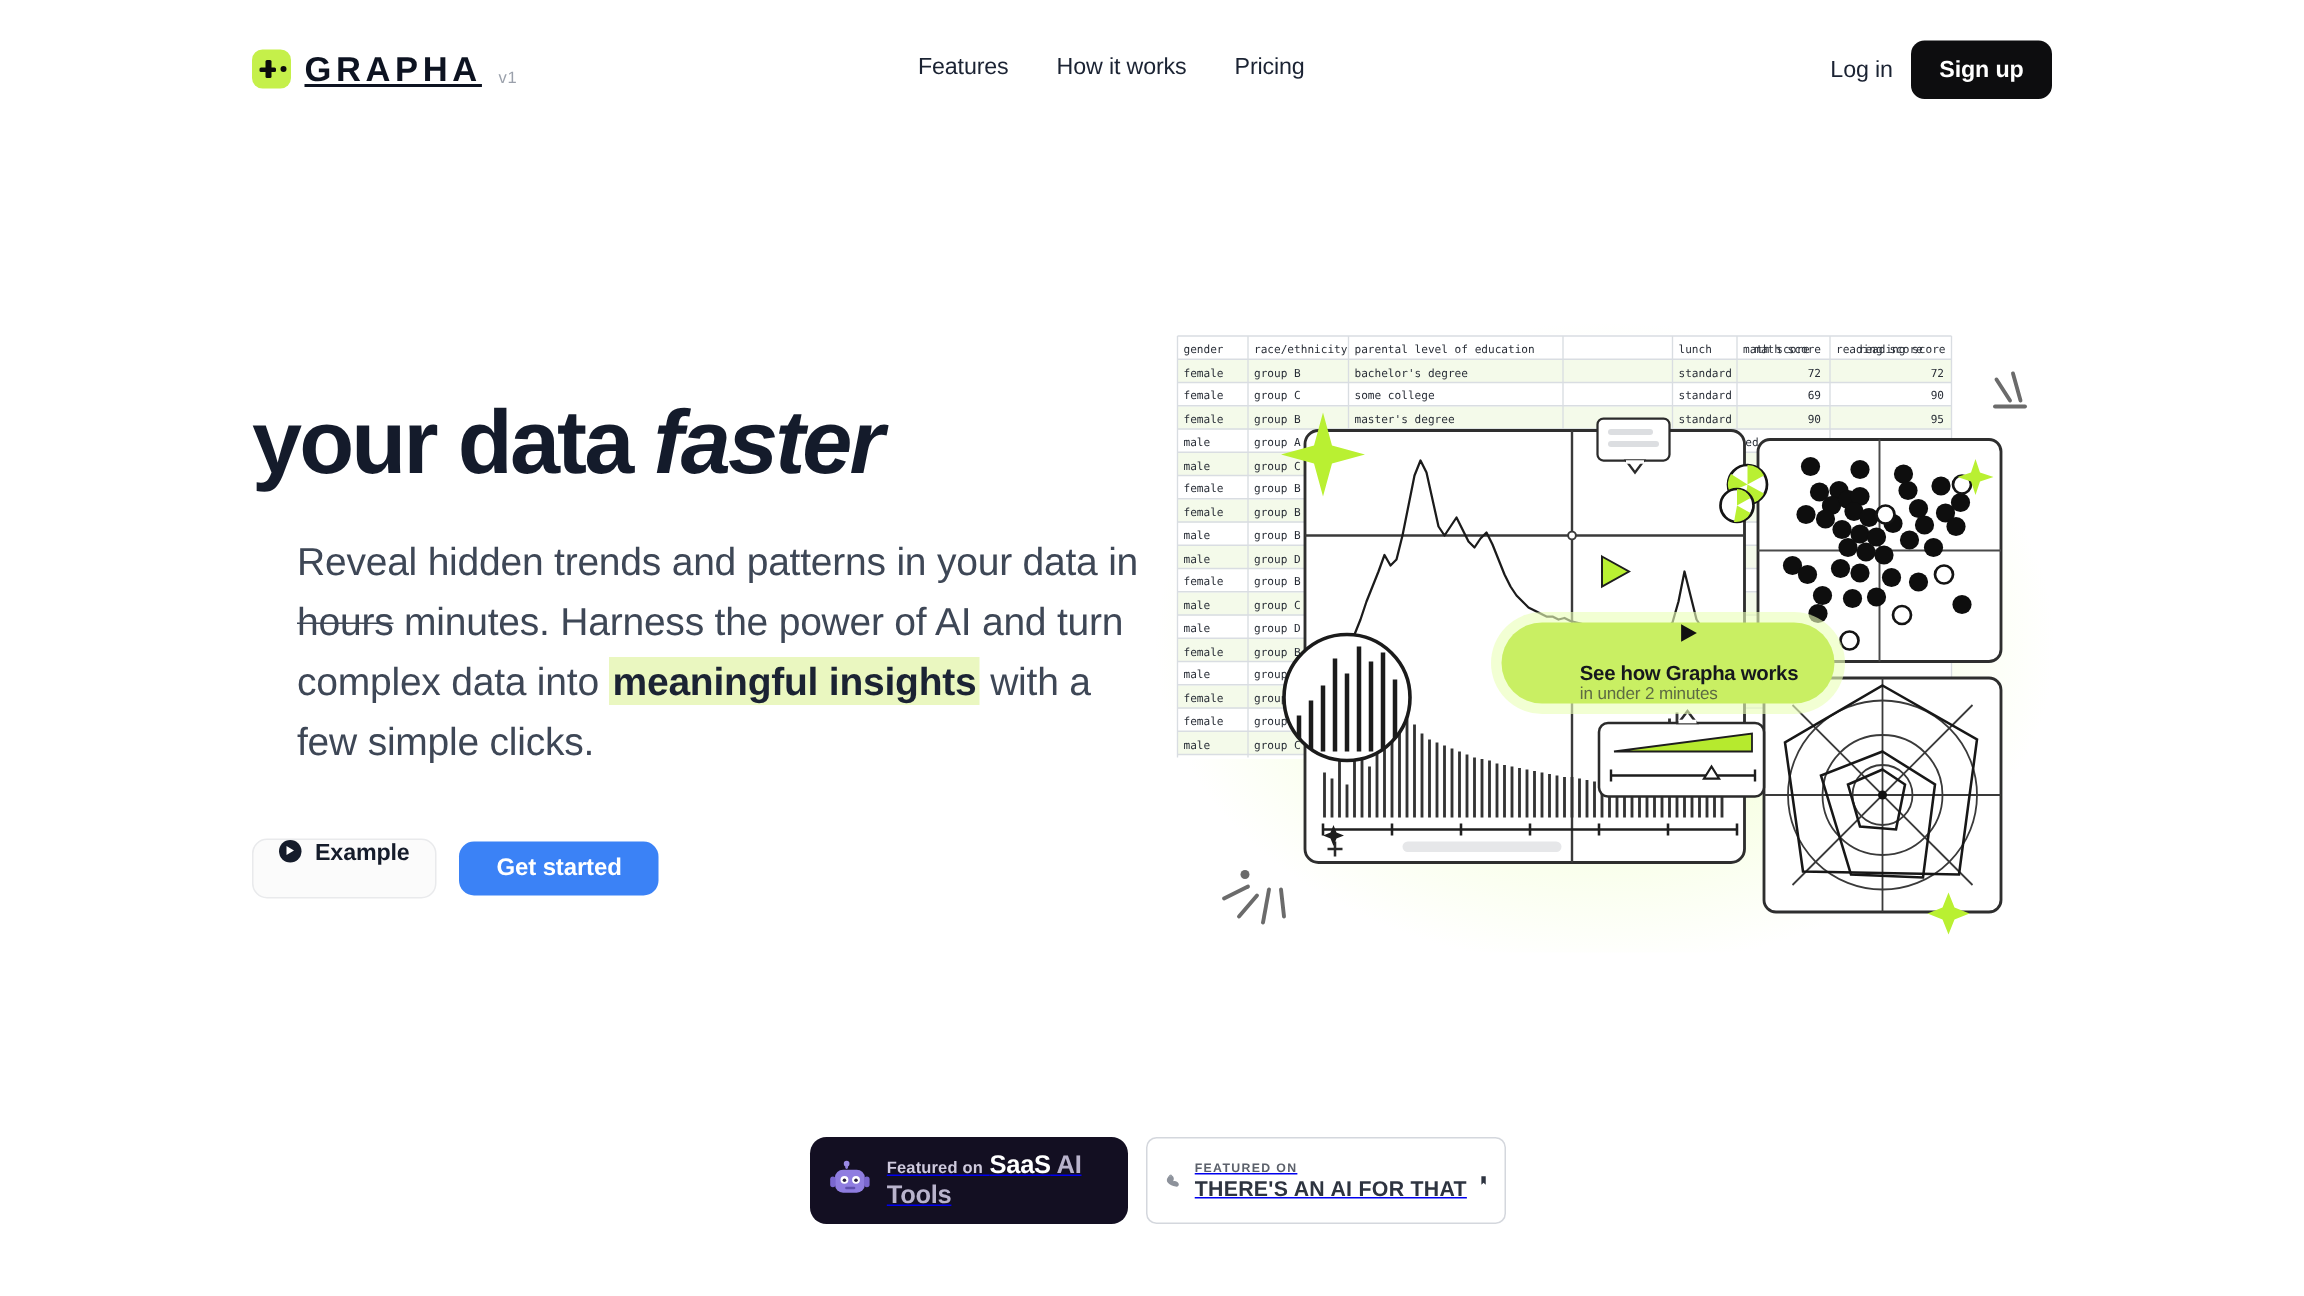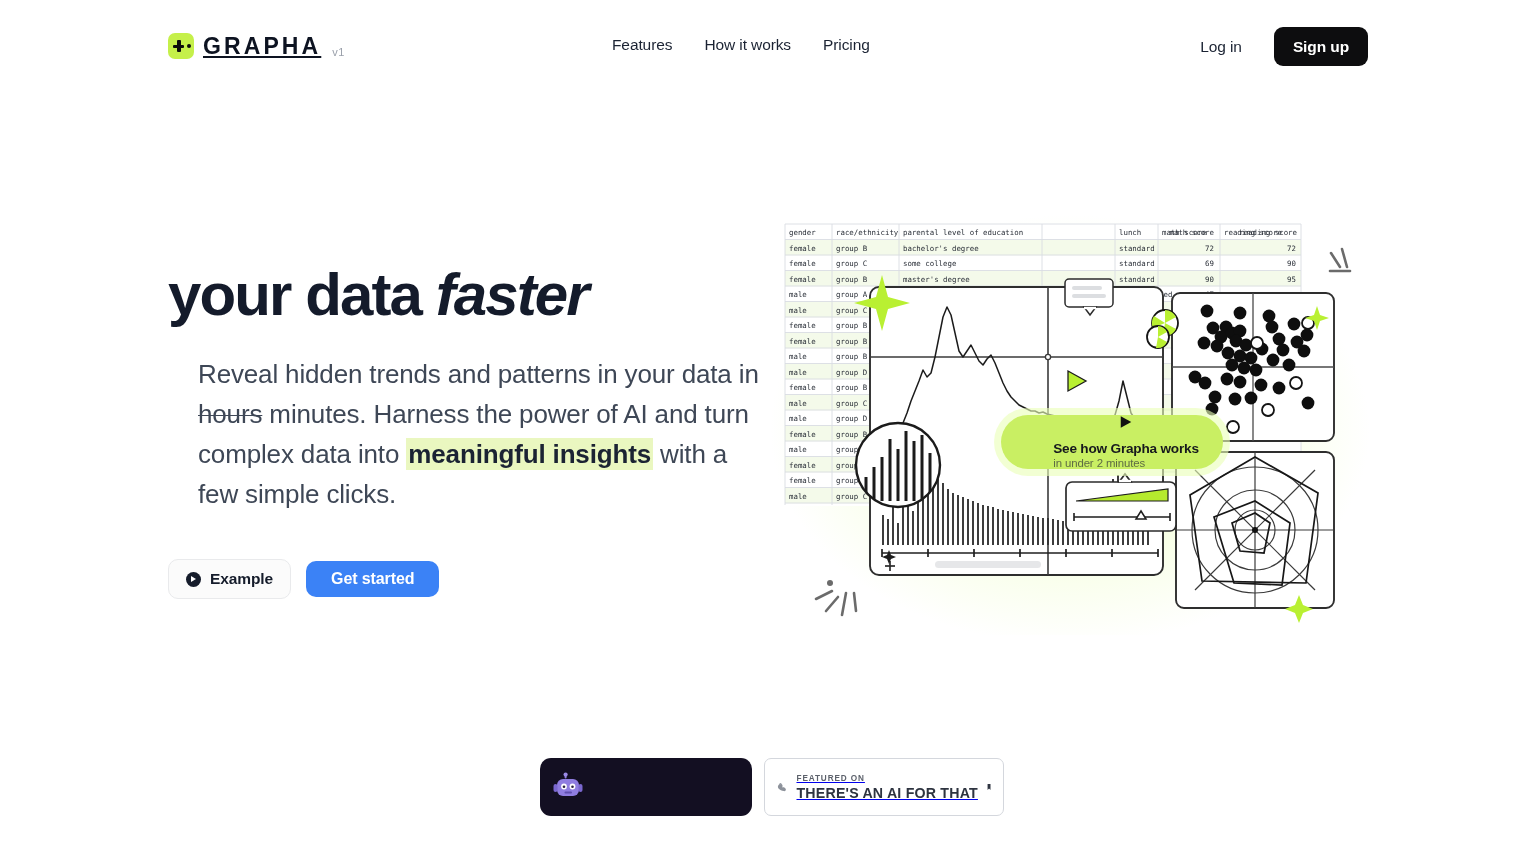--- a/index.html
+++ b/index.html
@@ -54,7 +54,7 @@
     font-weight: 400; letter-spacing: -.1px; white-space: nowrap;
   }
 
-  .auth { position: absolute; right: 168px; top: 27px; display: flex; align-items: center; gap: 32px; }
+  .auth { position: absolute; right: 168px; top: 27px; display: flex; align-items: center; gap: 12px; }
   .login-link { font-size: 15.5px; color: #1b2333; text-decoration: none; letter-spacing: -.1px; }
   .signup-btn {
     background: #0d0d0f; color: #fff; border: none; border-radius: 9px;

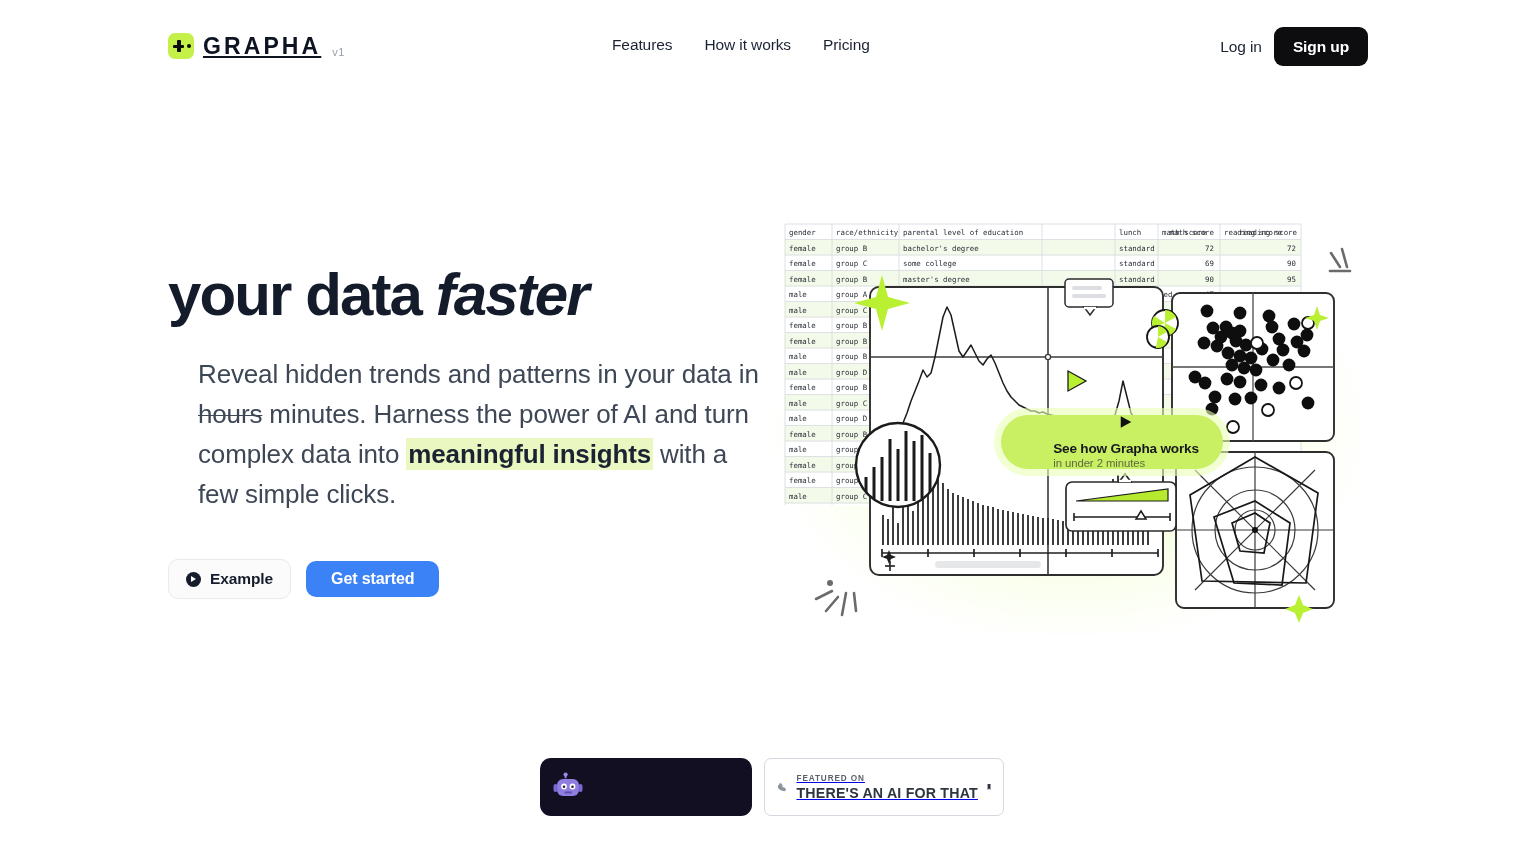--- a/index.html
+++ b/index.html
@@ -78,7 +78,7 @@
 
   .cta-row { margin-top: 45px; display: flex; align-items: center; gap: 15px; }
   .btn-example {
-    display: inline-flex; align-items: center; gap: 9px;
+    display: inline-flex; align-items: flex-start; gap: 9px;
     background: #fbfbfb; border: 1px solid #e9eaec; border-radius: 10px;
     height: 40px; padding: 0 17px; font-size: 15.5px; font-weight: 600;
     color: #151c2b; cursor: pointer; font-family: inherit; letter-spacing: -.1px;

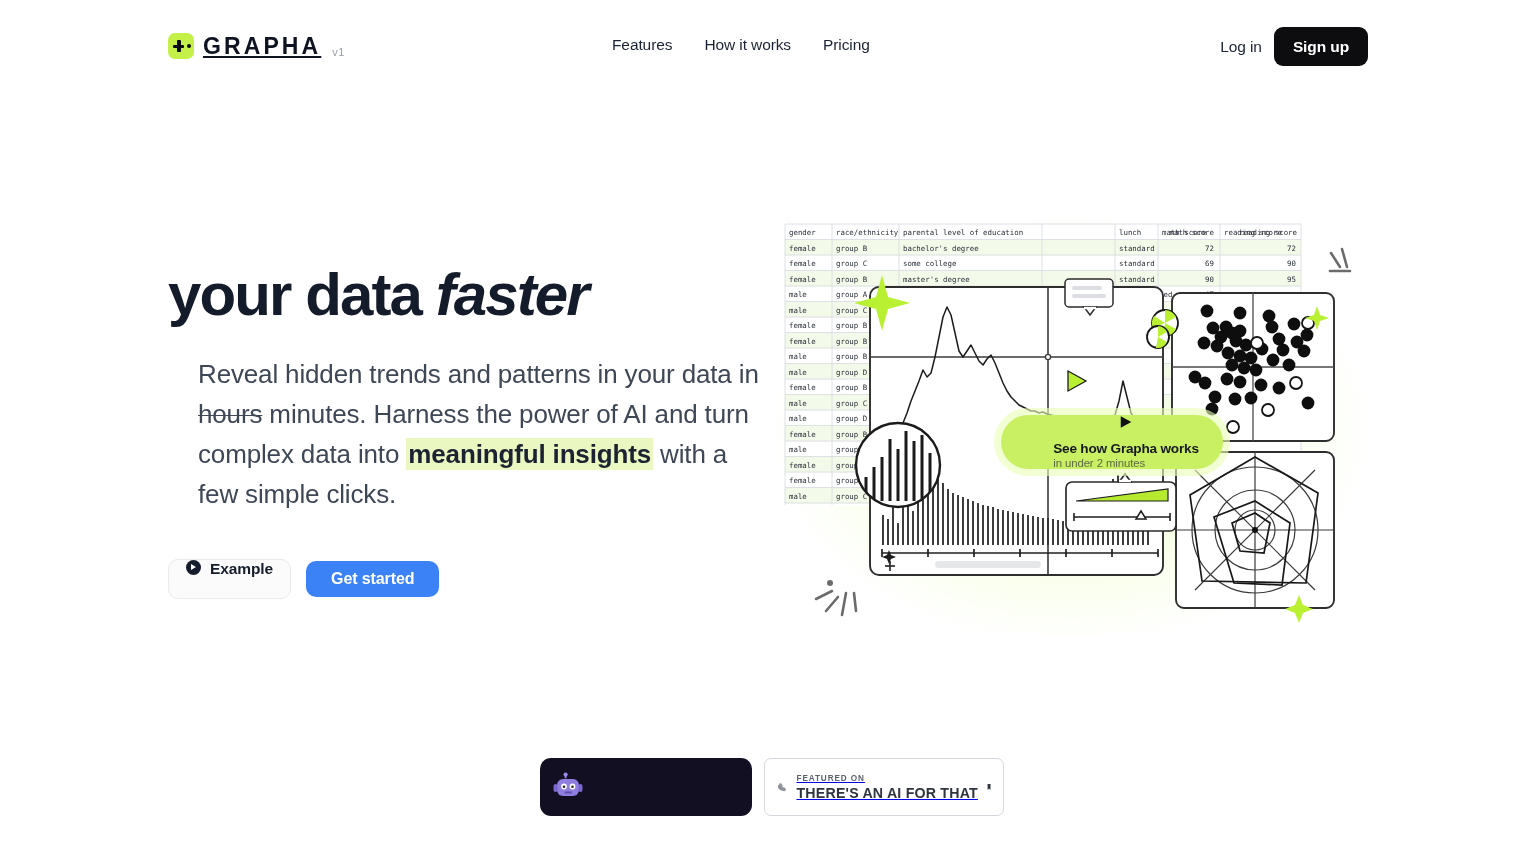--- a/index.html
+++ b/index.html
@@ -595,6 +595,10 @@
       <circle cx="19.5" cy="14.8" r="1.3" fill="#2a2140"></circle>
       <rect x="11.5" y="19.6" width="7.5" height="1.9" rx="0.95" fill="#5f4fae"></rect>
     </svg>
+    <span>
+      <span class="sub">Featured on</span>
+      <span class="main"><span>SaaS</span><span class="dim"> AI Tools</span></span>
+    </span>
   </a>
 
   <a class="badge-light" href="#">

